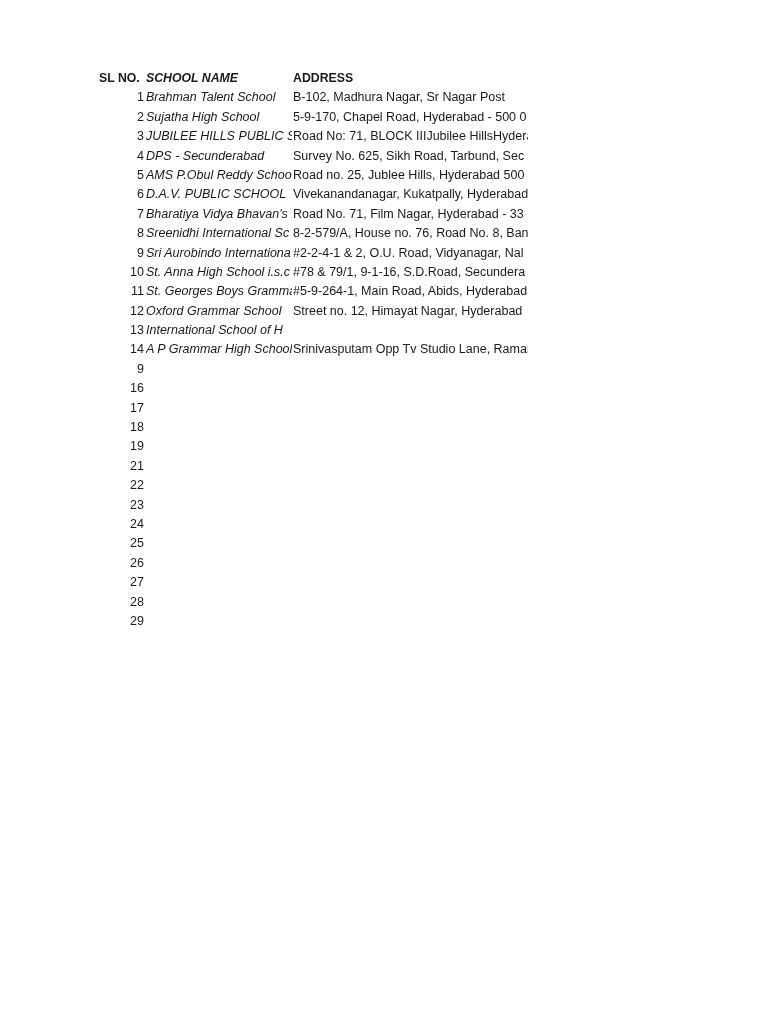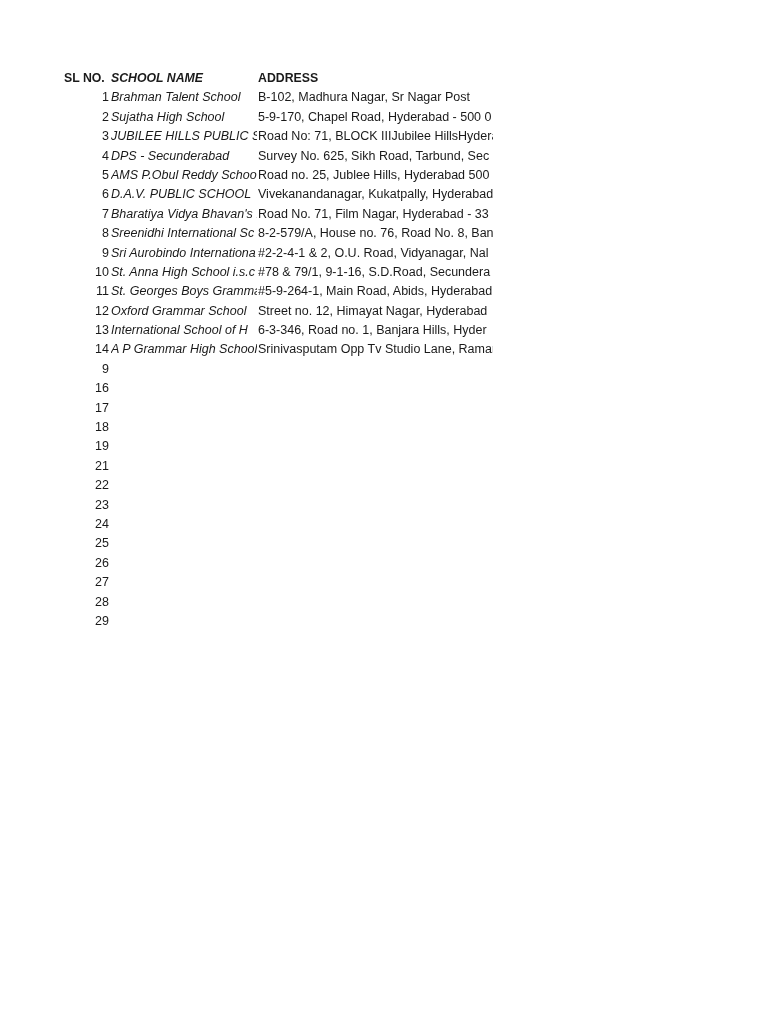--- a/index.html
+++ b/index.html
@@ -20,6 +20,7 @@
       left: 0;
       top: 69px;
       width: 695px;
+      padding-left: 35px;
     }
     .row {
       position: relative;

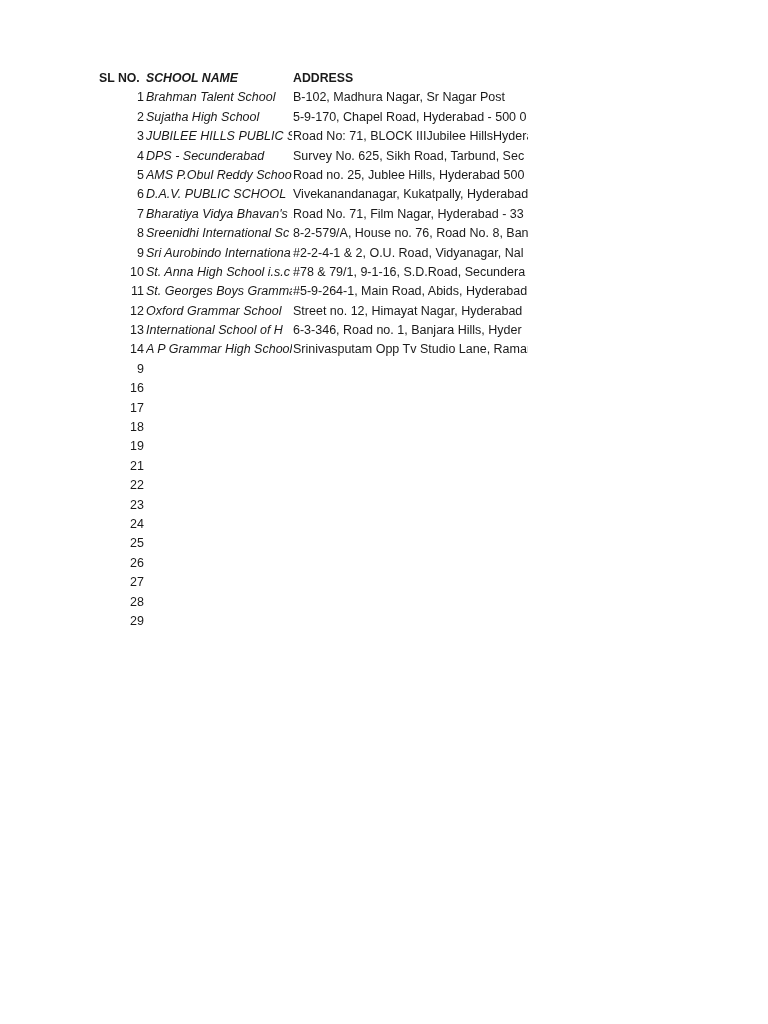--- a/index.html
+++ b/index.html
@@ -139,7 +139,6 @@
       <div class="row">
         <span class="cell c-sl-num">13</span>
         <span class="cell c-name">International School of H</span>
-        <span class="cell c-addr">6-3-346, Road no. 1, Banjara Hills, Hyder</span>
       </div>
       <div class="row">
         <span class="cell c-sl-num">14</span>

